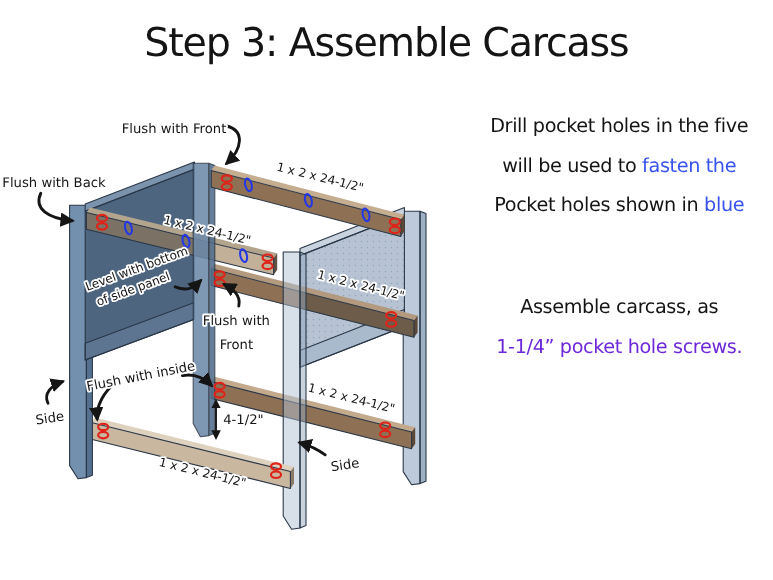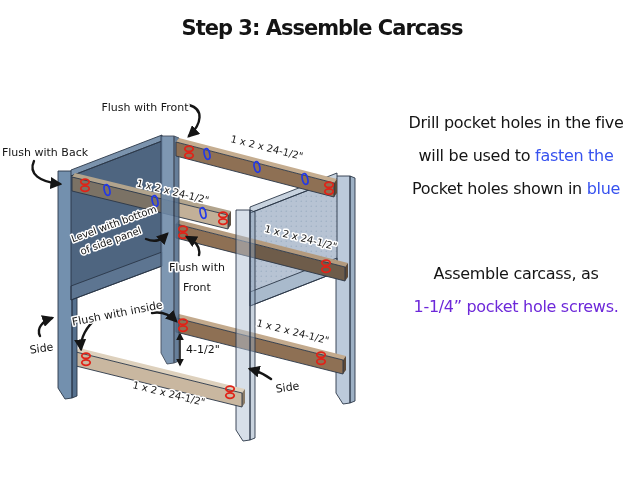--- a/index.html
+++ b/index.html
@@ -6,7 +6,7 @@
   body{width:644px;height:483px;position:relative;overflow:hidden;
        font-family:"DejaVu Sans",sans-serif;color:#151515;}
   .title{position:absolute;top:16px;left:0;width:644px;text-align:center;
-         font-size:21px;font-weight:bold;letter-spacing:-1px;color:#141414;white-space:nowrap;}
+         font-size:33px;font-weight:normal;letter-spacing:-1px;color:#141414;white-space:nowrap;}
   .right-col{position:absolute;left:390px;top:106px;width:252px;text-align:center;
              font-size:16px;line-height:33px;letter-spacing:-0.3px;color:#141414;}
   .line{white-space:nowrap;}

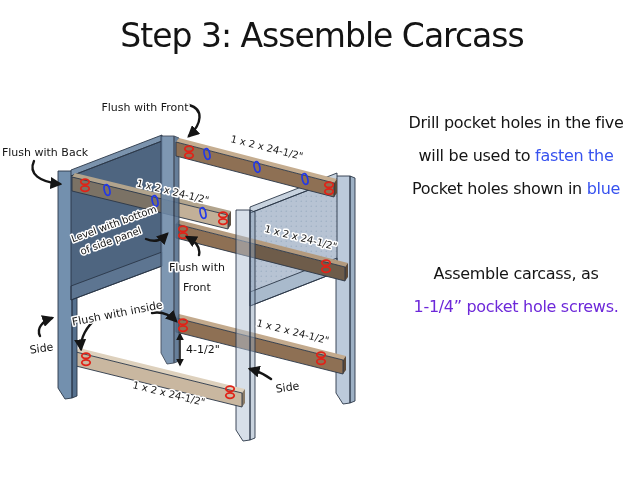--- a/index.html
+++ b/index.html
@@ -7,7 +7,7 @@
        font-family:"DejaVu Sans",sans-serif;color:#151515;}
   .title{position:absolute;top:16px;left:0;width:644px;text-align:center;
          font-size:33px;font-weight:normal;letter-spacing:-1px;color:#141414;white-space:nowrap;}
-  .right-col{position:absolute;left:390px;top:106px;width:252px;text-align:center;
+  .right-col{position:absolute;left:390px;top:88px;width:252px;text-align:center;
              font-size:16px;line-height:33px;letter-spacing:-0.3px;color:#141414;}
   .line{white-space:nowrap;}
   .blue{color:#3752ef;}

